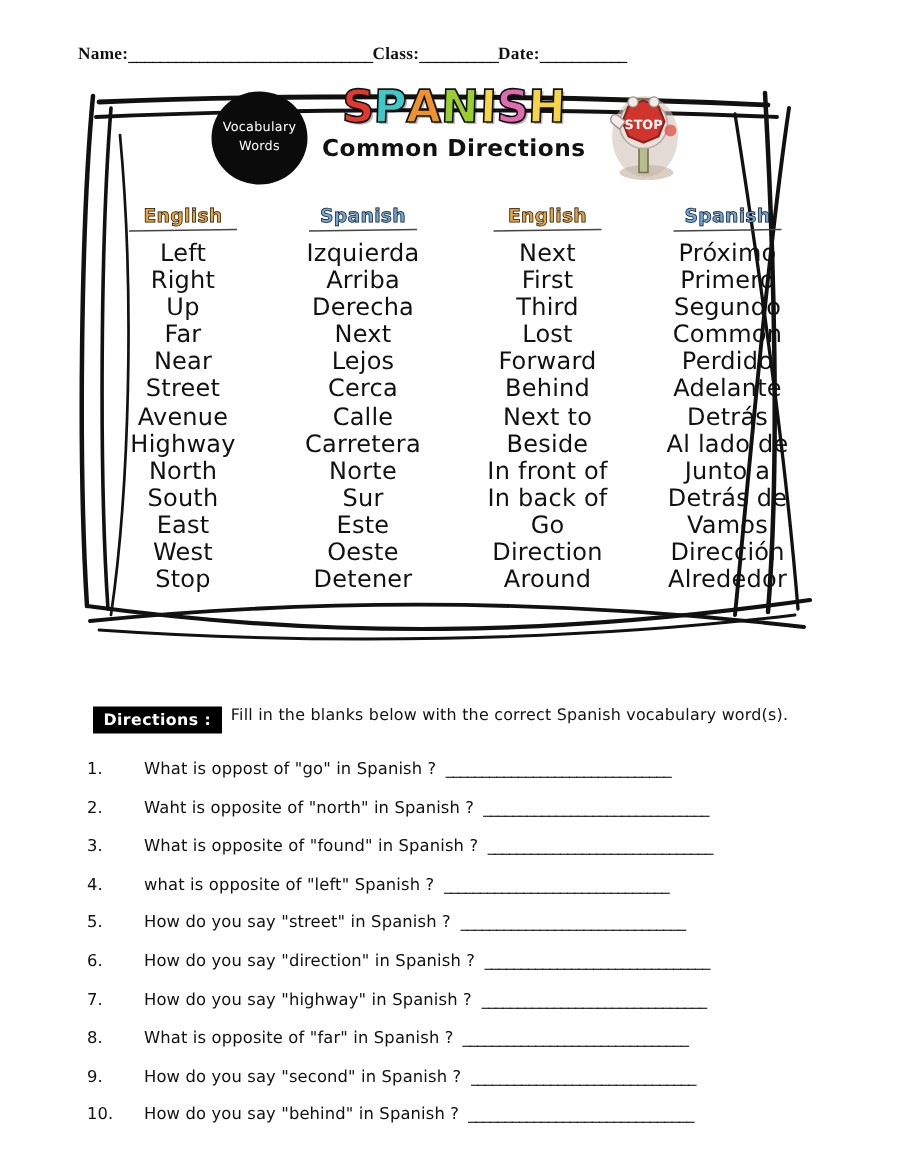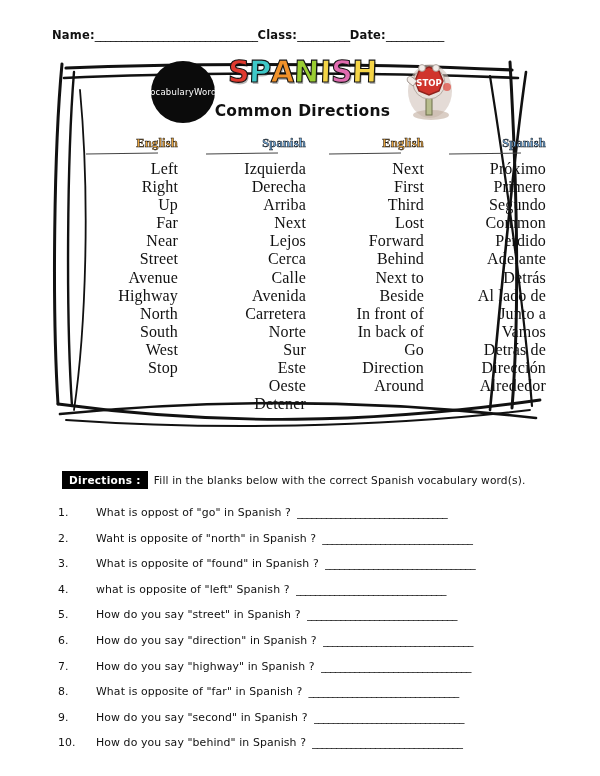--- a/index.html
+++ b/index.html
@@ -25,7 +25,7 @@
     white-space: nowrap;
     color: #111;
   }
-  .nameline .lbl { font-weight: 600; }
+  .nameline .lbl { font-weight: 600; font-family: Liberation Serif, serif; }
   .nameline .dash { letter-spacing: -0.5px; }
 
   

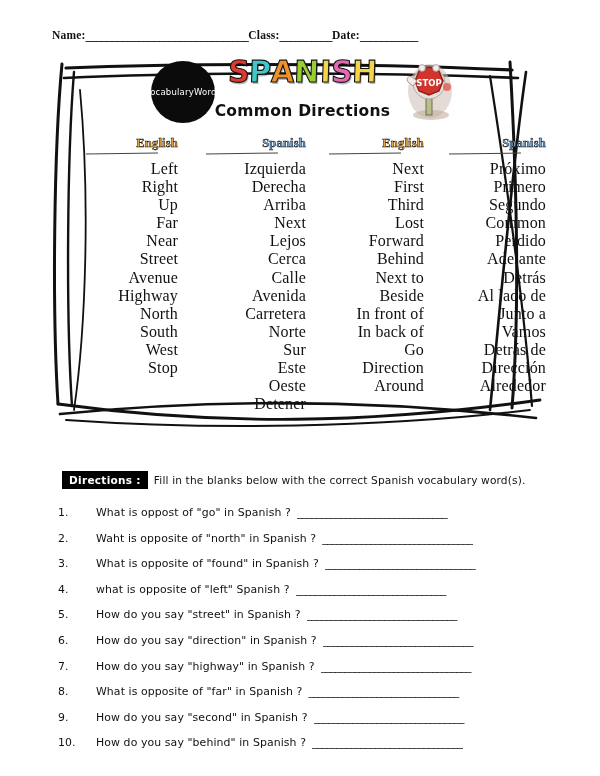--- a/index.html
+++ b/index.html
@@ -42,13 +42,12 @@
     border-radius: 50%;
     background: #0b0b0b;
     color: #fff;
-    display: flex; flex-direction: row;
+    display: flex; flex-direction: column;
     align-items: center; justify-content: center;
     font-size: 8.5px;
     line-height: 13px;
     text-align: center;
     letter-spacing: .2px;
-    margin-left: 10px;
   }
   .title-wrap {
     position: absolute;

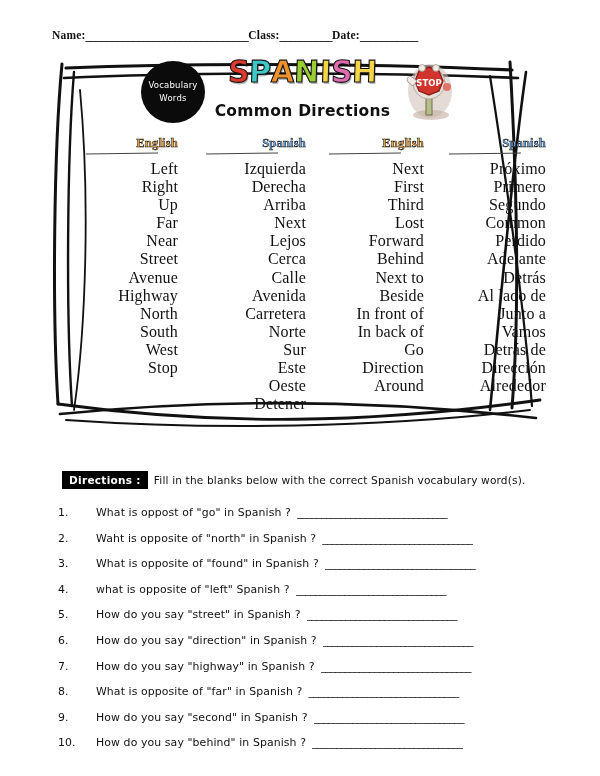--- a/index.html
+++ b/index.html
@@ -72,7 +72,7 @@
   .title-sub {
     font-size: 15.5px;
     font-weight: 600;
-    margin-top: 13px;
+    margin-top: 1px;
     letter-spacing: .3px;
     color: #111;
     white-space: nowrap;

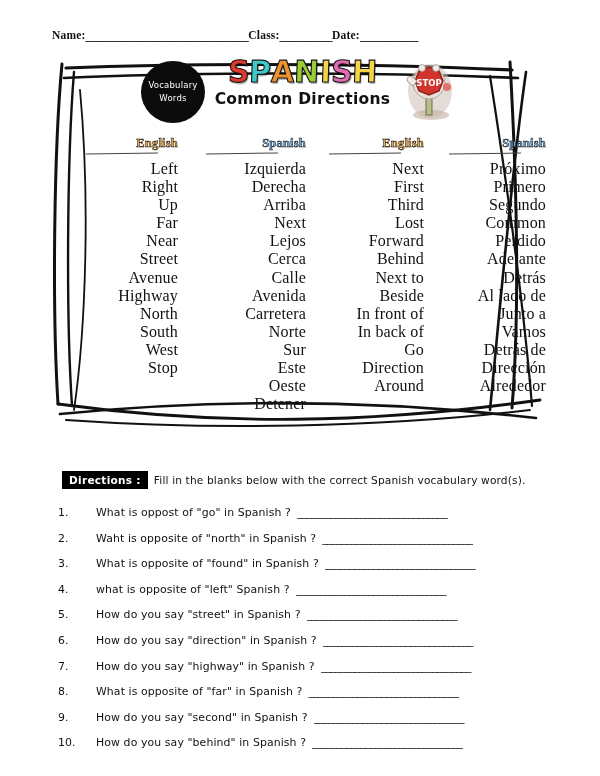--- a/index.html
+++ b/index.html
@@ -90,7 +90,7 @@
     width: 480px;
     display: flex;
   }
-  .vcol { width: 120px; text-align: right; font-family: Liberation Serif, serif; }
+  .vcol { width: 120px; text-align: center; }
   .vcol.w1 { width: 112px; }
   .vcol.w2 { width: 128px; }
   .vcol.w3 { width: 118px; }

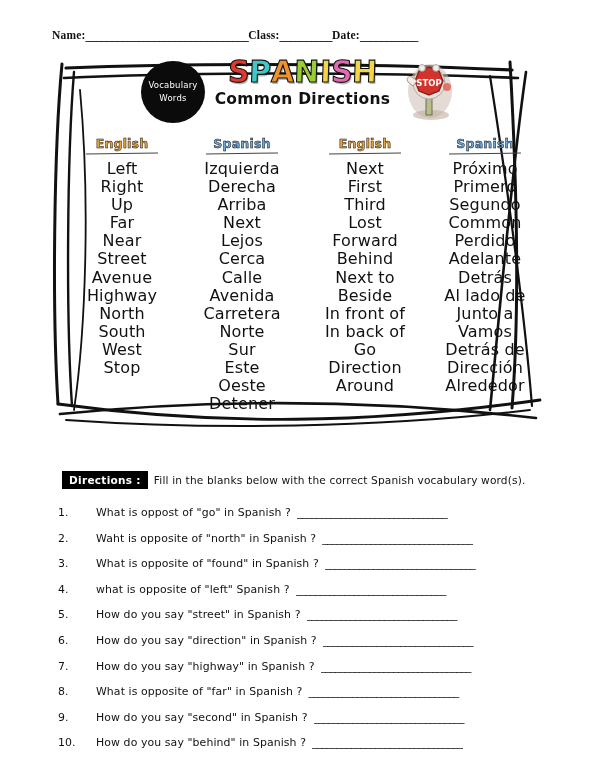--- a/index.html
+++ b/index.html
@@ -243,8 +243,8 @@
     <div class="vrule"></div>
     <div id="list-ls">
         <div class="vitem">Izquierda</div>
+        <div class="vitem">Arriba</div>
         <div class="vitem">Derecha</div>
-        <div class="vitem">Arriba</div>
         <div class="vitem">Next</div>
         <div class="vitem">Lejos</div>
         <div class="vitem">Cerca</div>

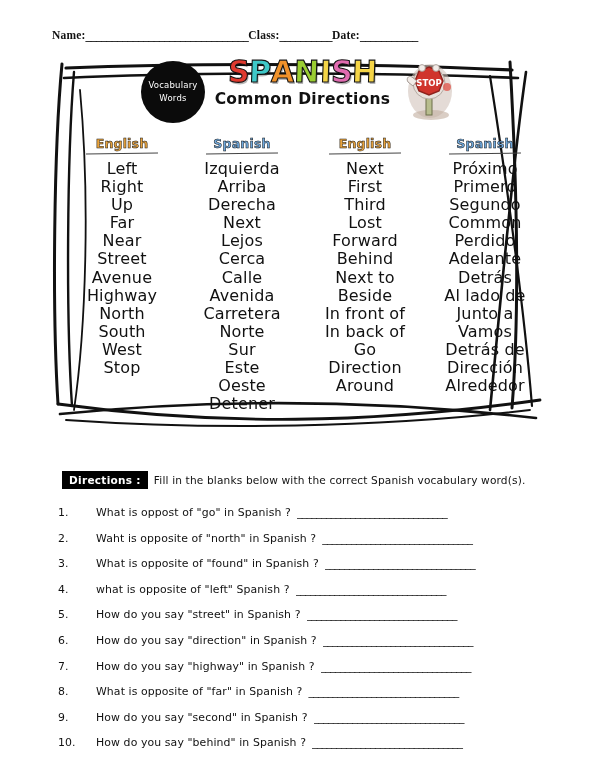--- a/index.html
+++ b/index.html
@@ -249,7 +249,6 @@
         <div class="vitem">Lejos</div>
         <div class="vitem">Cerca</div>
         <div class="vitem">Calle</div>
-        <div class="vitem">Avenida</div>
         <div class="vitem">Carretera</div>
         <div class="vitem">Norte</div>
         <div class="vitem">Sur</div>

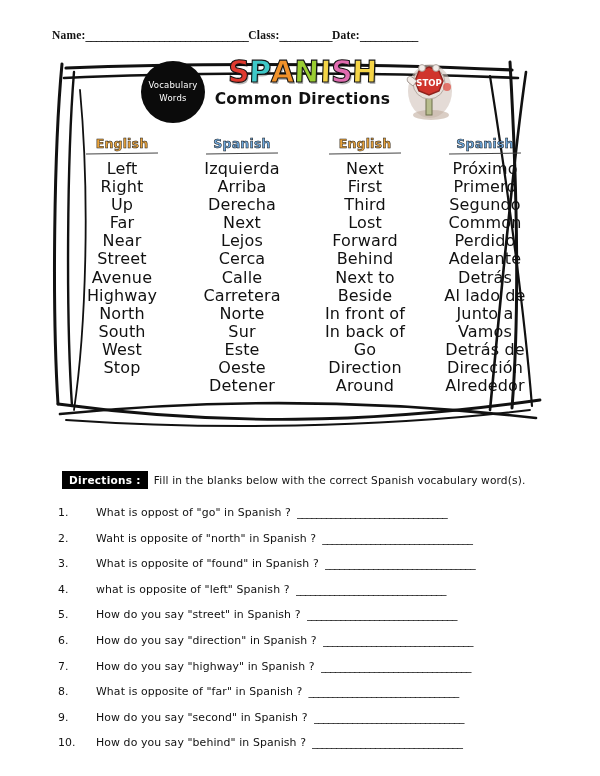--- a/index.html
+++ b/index.html
@@ -234,6 +234,7 @@
         <div class="vitem">Highway</div>
         <div class="vitem">North</div>
         <div class="vitem">South</div>
+        <div class="vitem">East</div>
         <div class="vitem">West</div>
         <div class="vitem">Stop</div>
       </div>

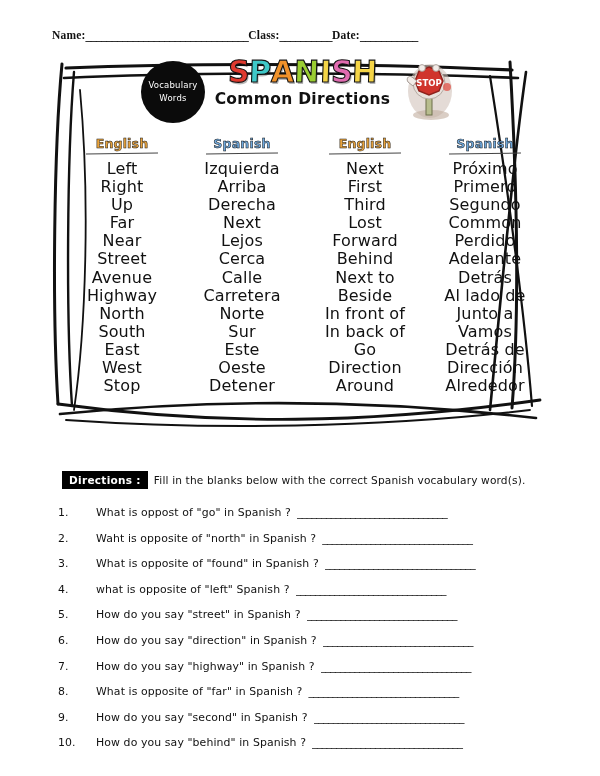--- a/index.html
+++ b/index.html
@@ -290,8 +290,8 @@
         <div class="vitem">Detrás</div>
         <div class="vitem">Al lado de</div>
         <div class="vitem">Junto a</div>
+        <div class="vitem">Detrás de</div>
         <div class="vitem">Vamos</div>
-        <div class="vitem">Detrás de</div>
         <div class="vitem">Dirección</div>
         <div class="vitem">Alrededor</div>
       </div>

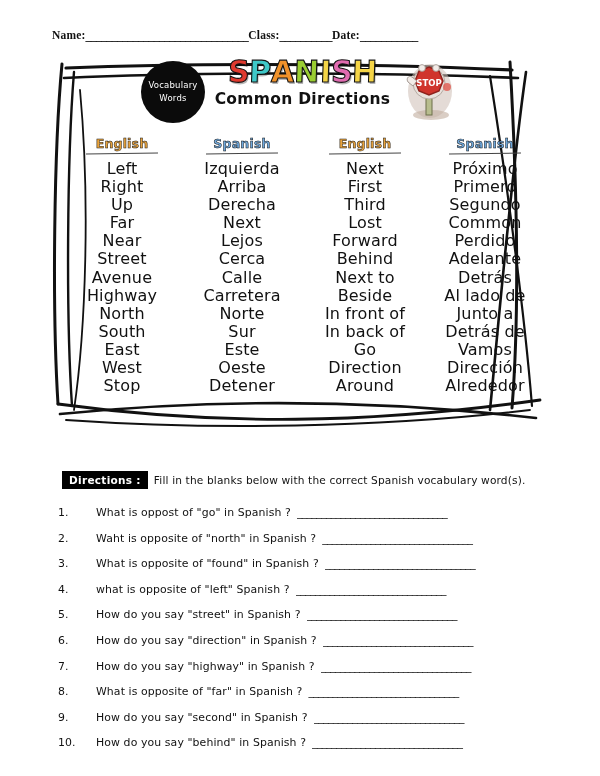--- a/index.html
+++ b/index.html
@@ -125,7 +125,6 @@
     left: 62px; top: 471px;
     width: 500px;
     display: flex;
-    align-items: center;
   }
   .dirlabel {
     background: #000;

